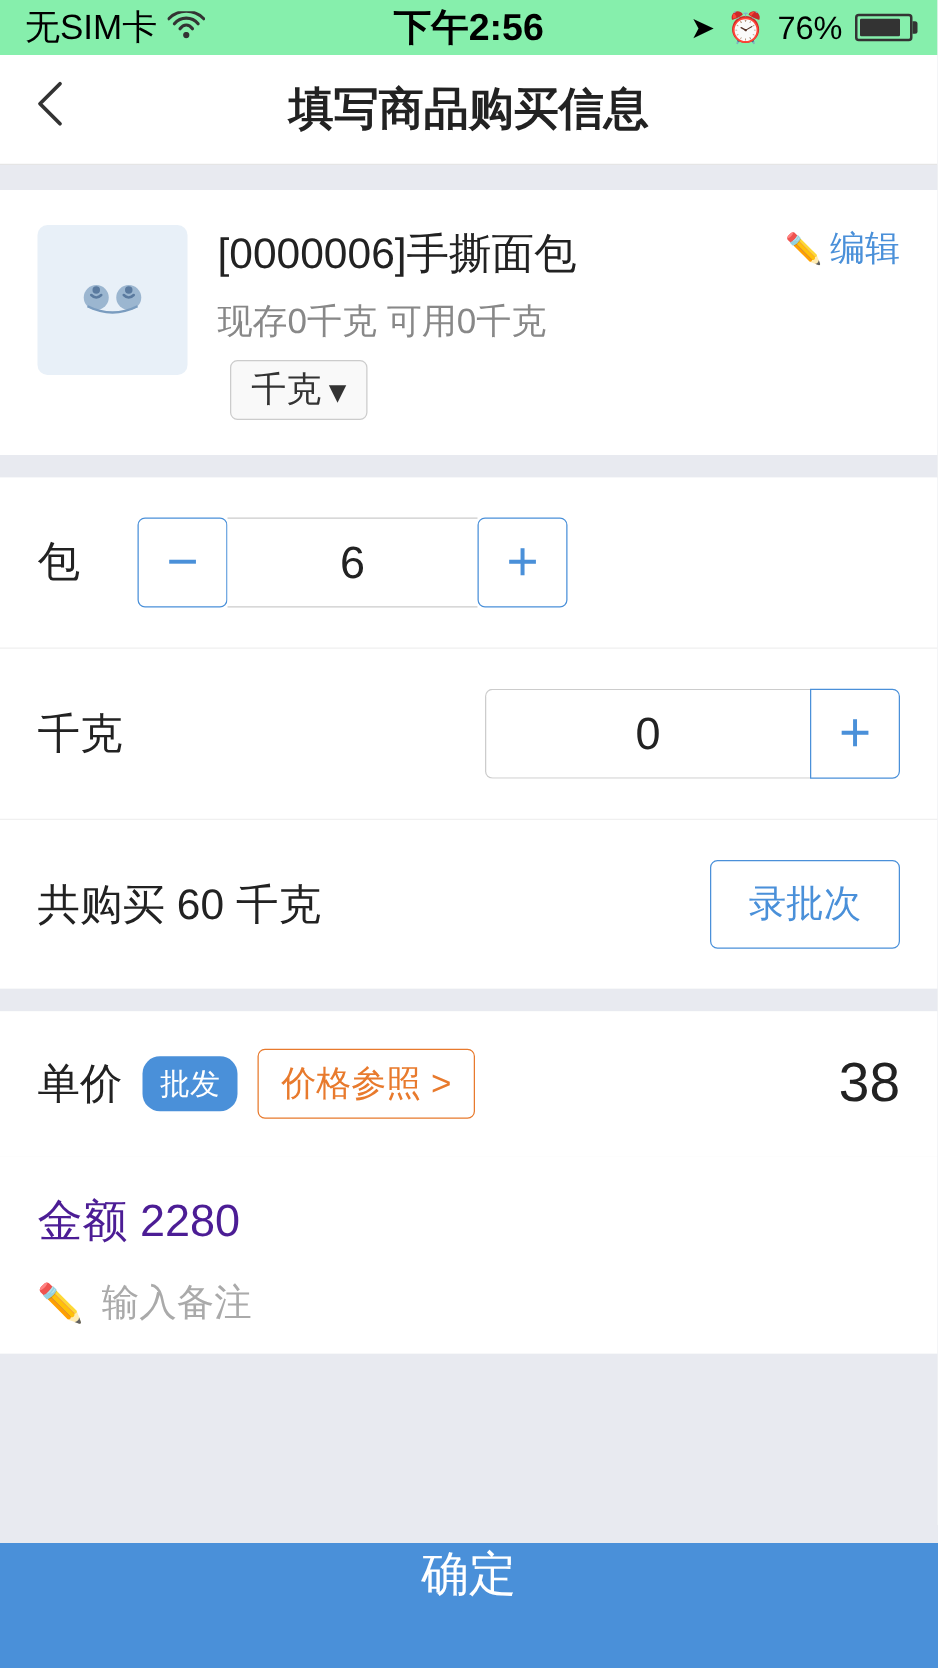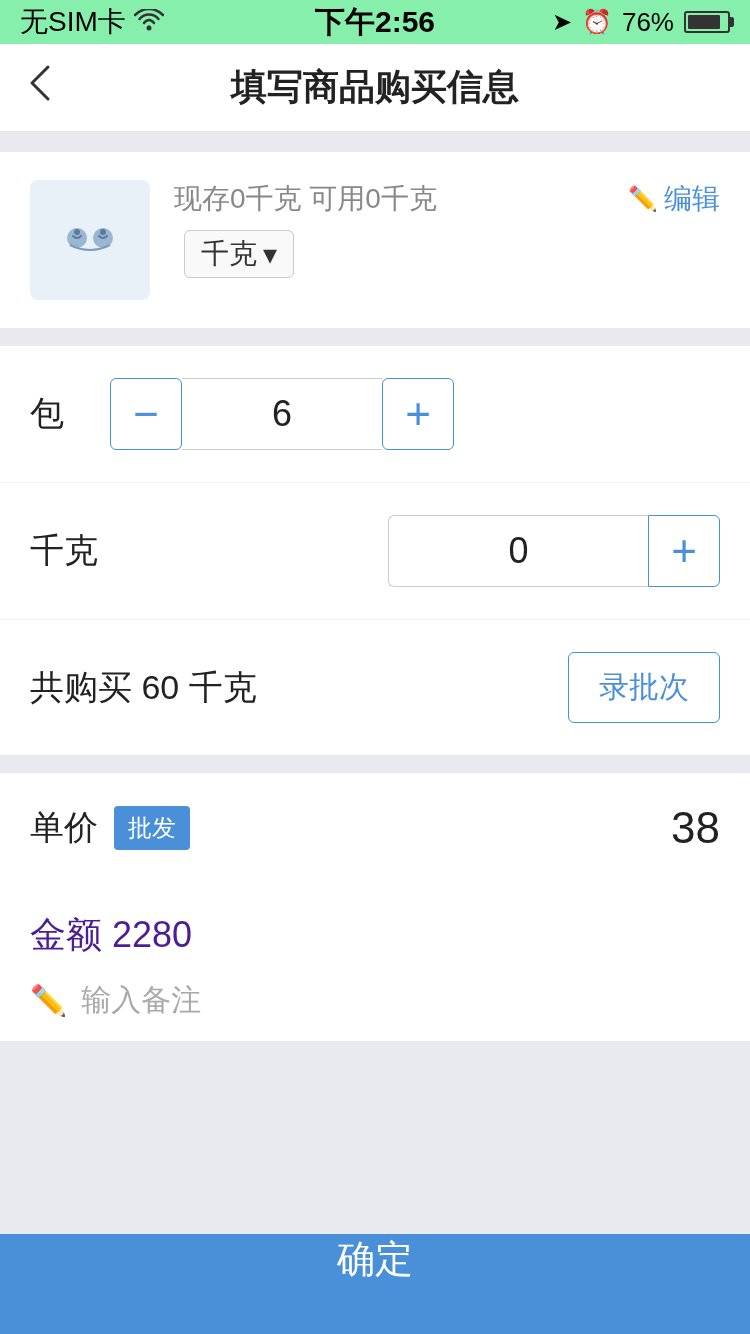--- a/index.html
+++ b/index.html
@@ -382,6 +382,7 @@
       </svg>
     </div>
     <div class="product-info">
+      <div class="product-name">[0000006]手撕面包</div>
       <div class="product-stock">现存0千克  可用0千克</div>
       <div class="product-unit-row">
         <div class="unit-select">

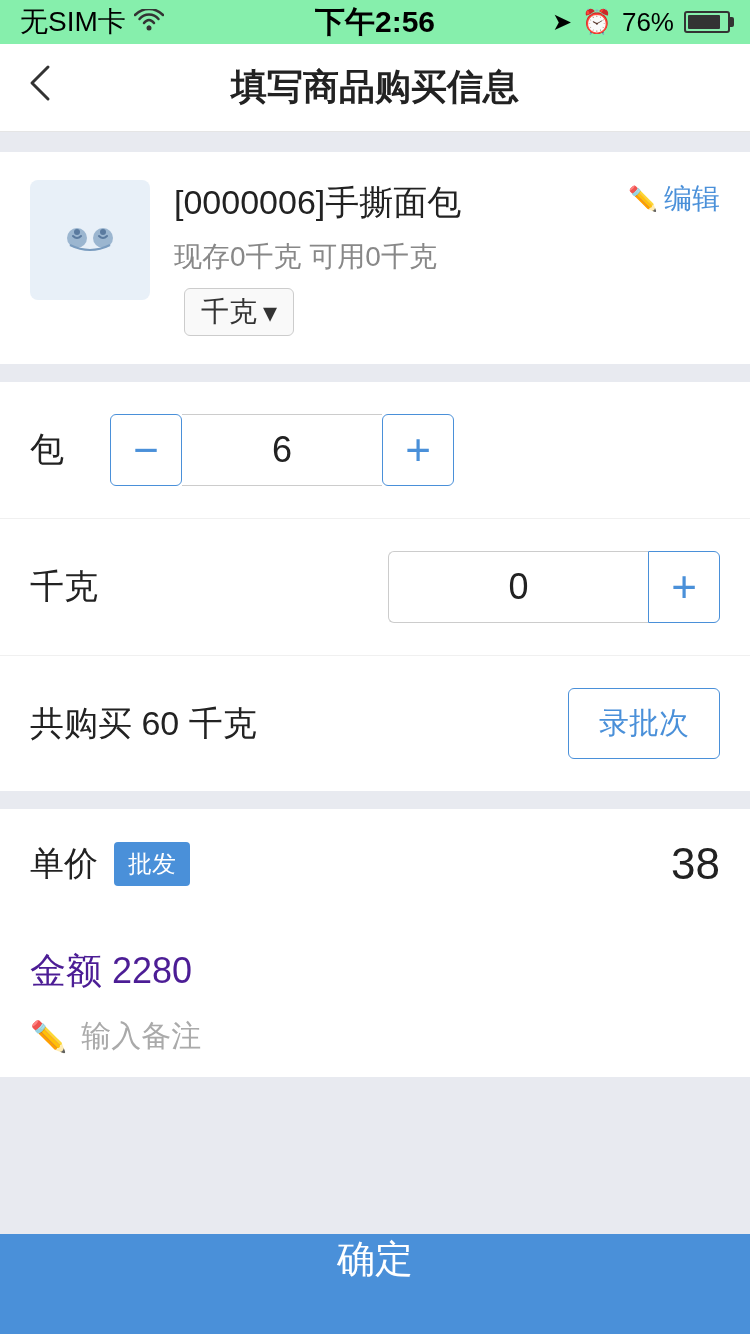--- a/index.html
+++ b/index.html
@@ -263,7 +263,7 @@
       color: #fff;
       font-size: 24px;
       padding: 6px 14px;
-      border-radius: 4px;
+      border-radius: 14px;
       margin-right: 16px;
     }
     .price-ref {

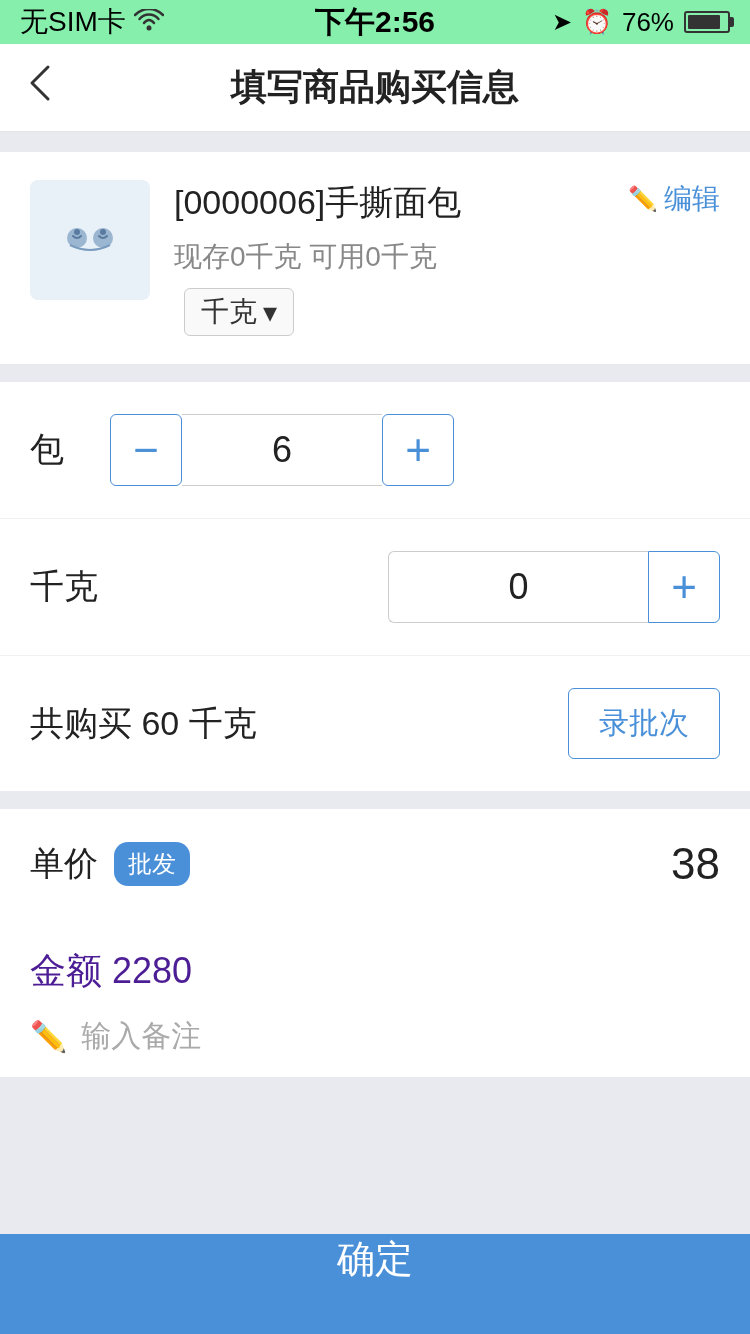--- a/index.html
+++ b/index.html
@@ -437,6 +437,9 @@
 <div class="price-section">
   <span class="price-label">单价</span>
   <span class="price-tag">批发</span>
+  <div class="price-ref">
+    <span>价格参照 &gt;</span>
+  </div>
   <span class="price-value">38</span>
 </div>
 

